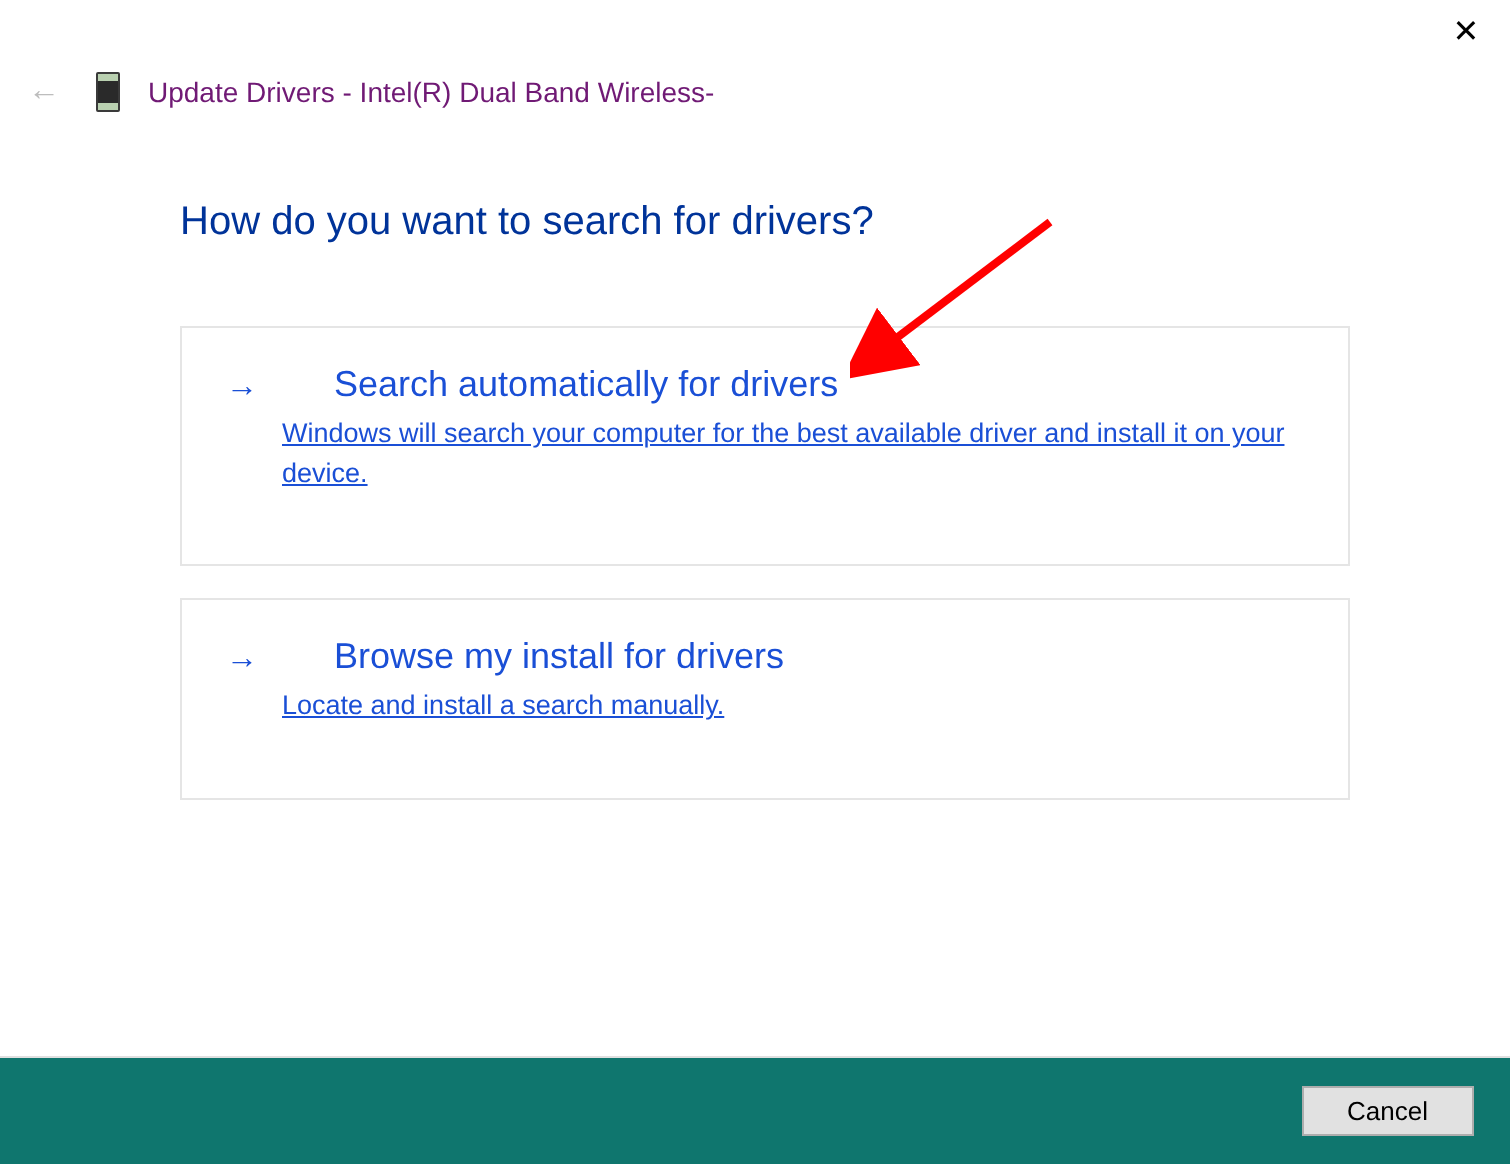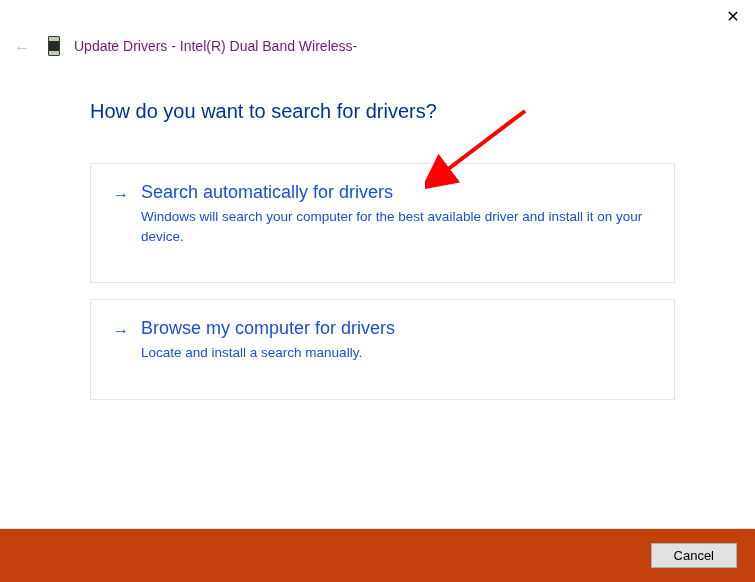--- a/index.html
+++ b/index.html
@@ -80,6 +80,7 @@
     .option-title {
       color: #1a4fd6;
       font-size: 18px;
+      margin-left: 26px;
     }
     .option-desc {
       color: #1a4fd6;

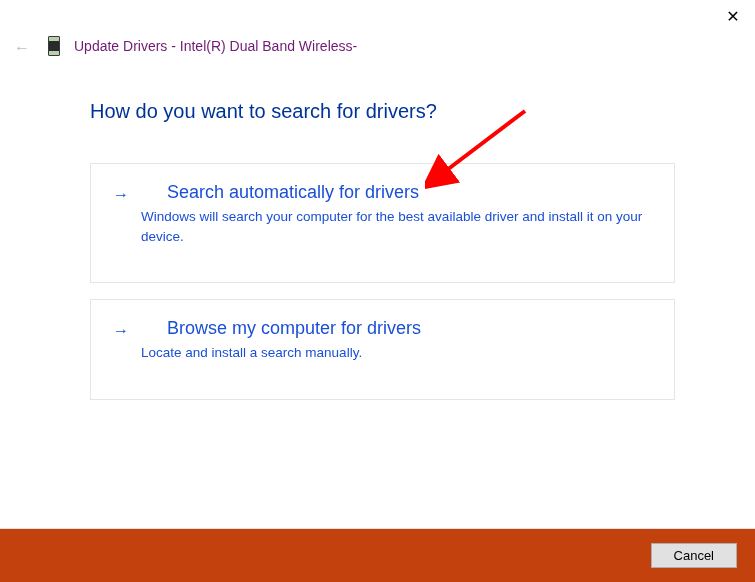--- a/index.html
+++ b/index.html
@@ -88,6 +88,7 @@
       margin-left: 28px;
       margin-top: 4px;
       line-height: 1.45;
+      text-decoration: underline;
     }
     .footer {
       position: absolute;

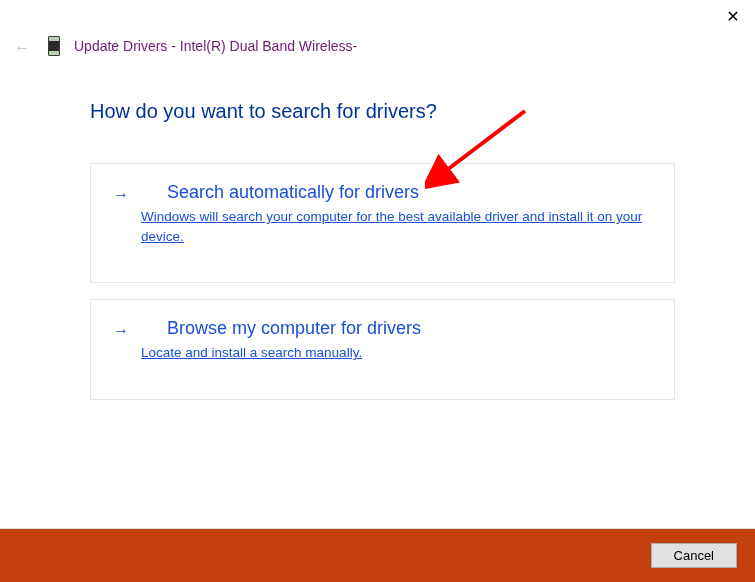--- a/index.html
+++ b/index.html
@@ -143,7 +143,7 @@
   <div class="option-box">
     <div class="option-header">
       <span class="option-arrow">→</span>
-      <span class="option-title">Browse my computer for drivers</span>
+      <span class="option-title">Browse my install for drivers</span>
     </div>
     <div class="option-desc">Locate and install a search manually.</div>
   </div>

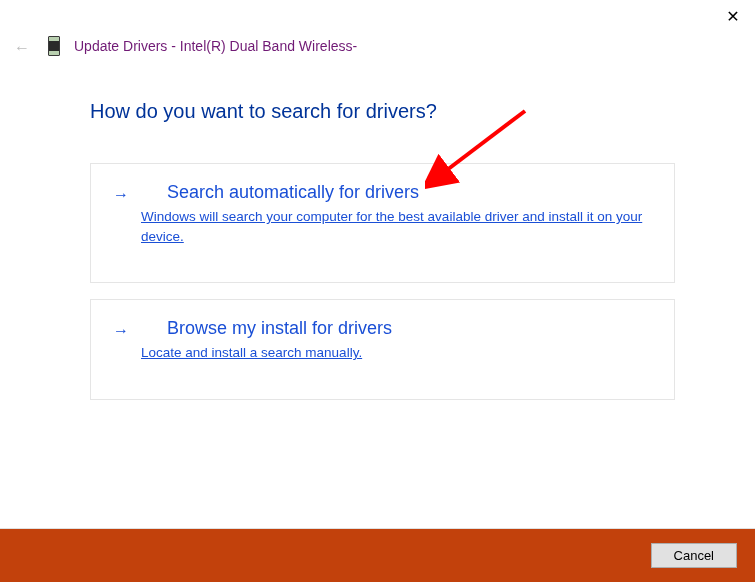--- a/index.html
+++ b/index.html
@@ -96,7 +96,7 @@
       left: 0;
       right: 0;
       height: 54px;
-      background: #c2410c;
+      background: #0f766e;
       border-top: 1px solid #e0e0e0;
       display: flex;
       align-items: center;

